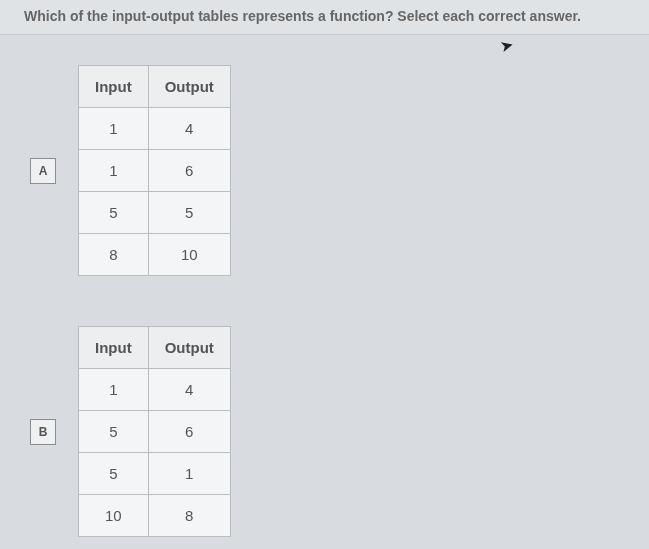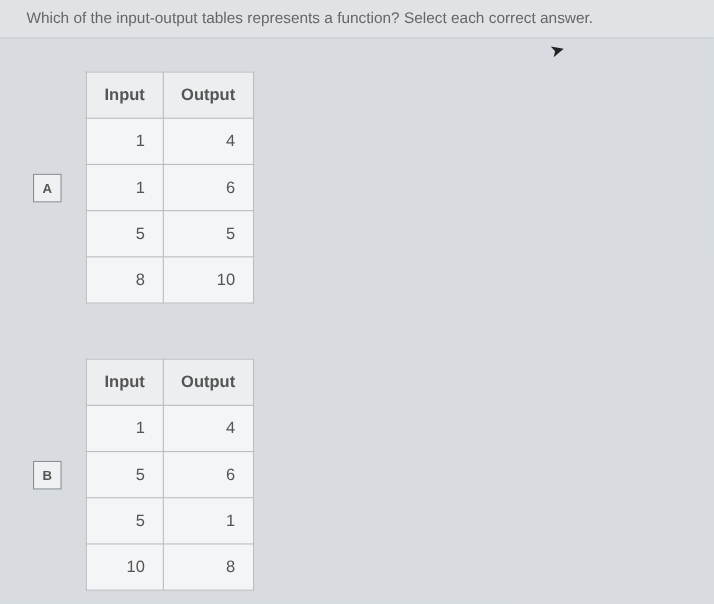--- a/index.html
+++ b/index.html
@@ -15,7 +15,7 @@
     .question-bar {
       padding: 8px 14px 10px 24px;
       font-size: 14px;
-      font-weight: 400;
+      font-weight: 700;
       color: #666;
       background: #e0e3e6;
       border-bottom: 1px solid #c8ccd0;

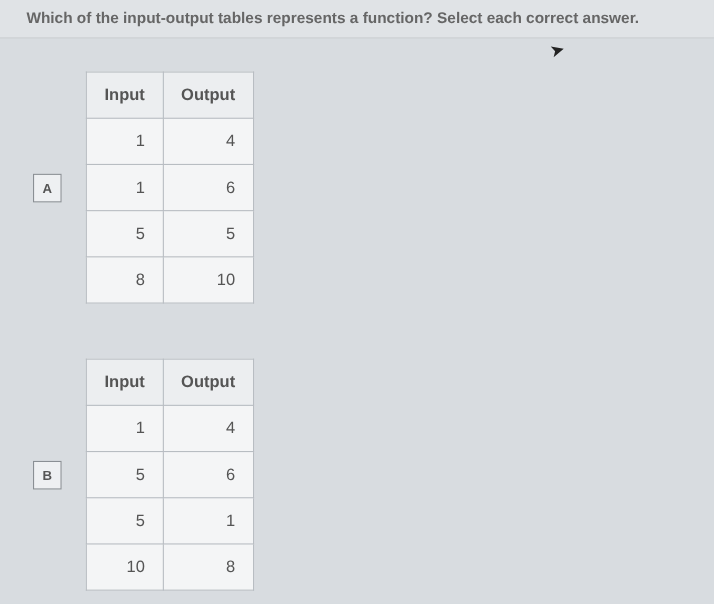--- a/index.html
+++ b/index.html
@@ -49,7 +49,7 @@
     table.iot th, table.iot td {
       border: 1.5px solid #b8bdc2;
       padding: 10px 16px;
-      text-align: right;
+      text-align: center;
       font-size: 15px;
       color: #555;
       min-width: 58px;

